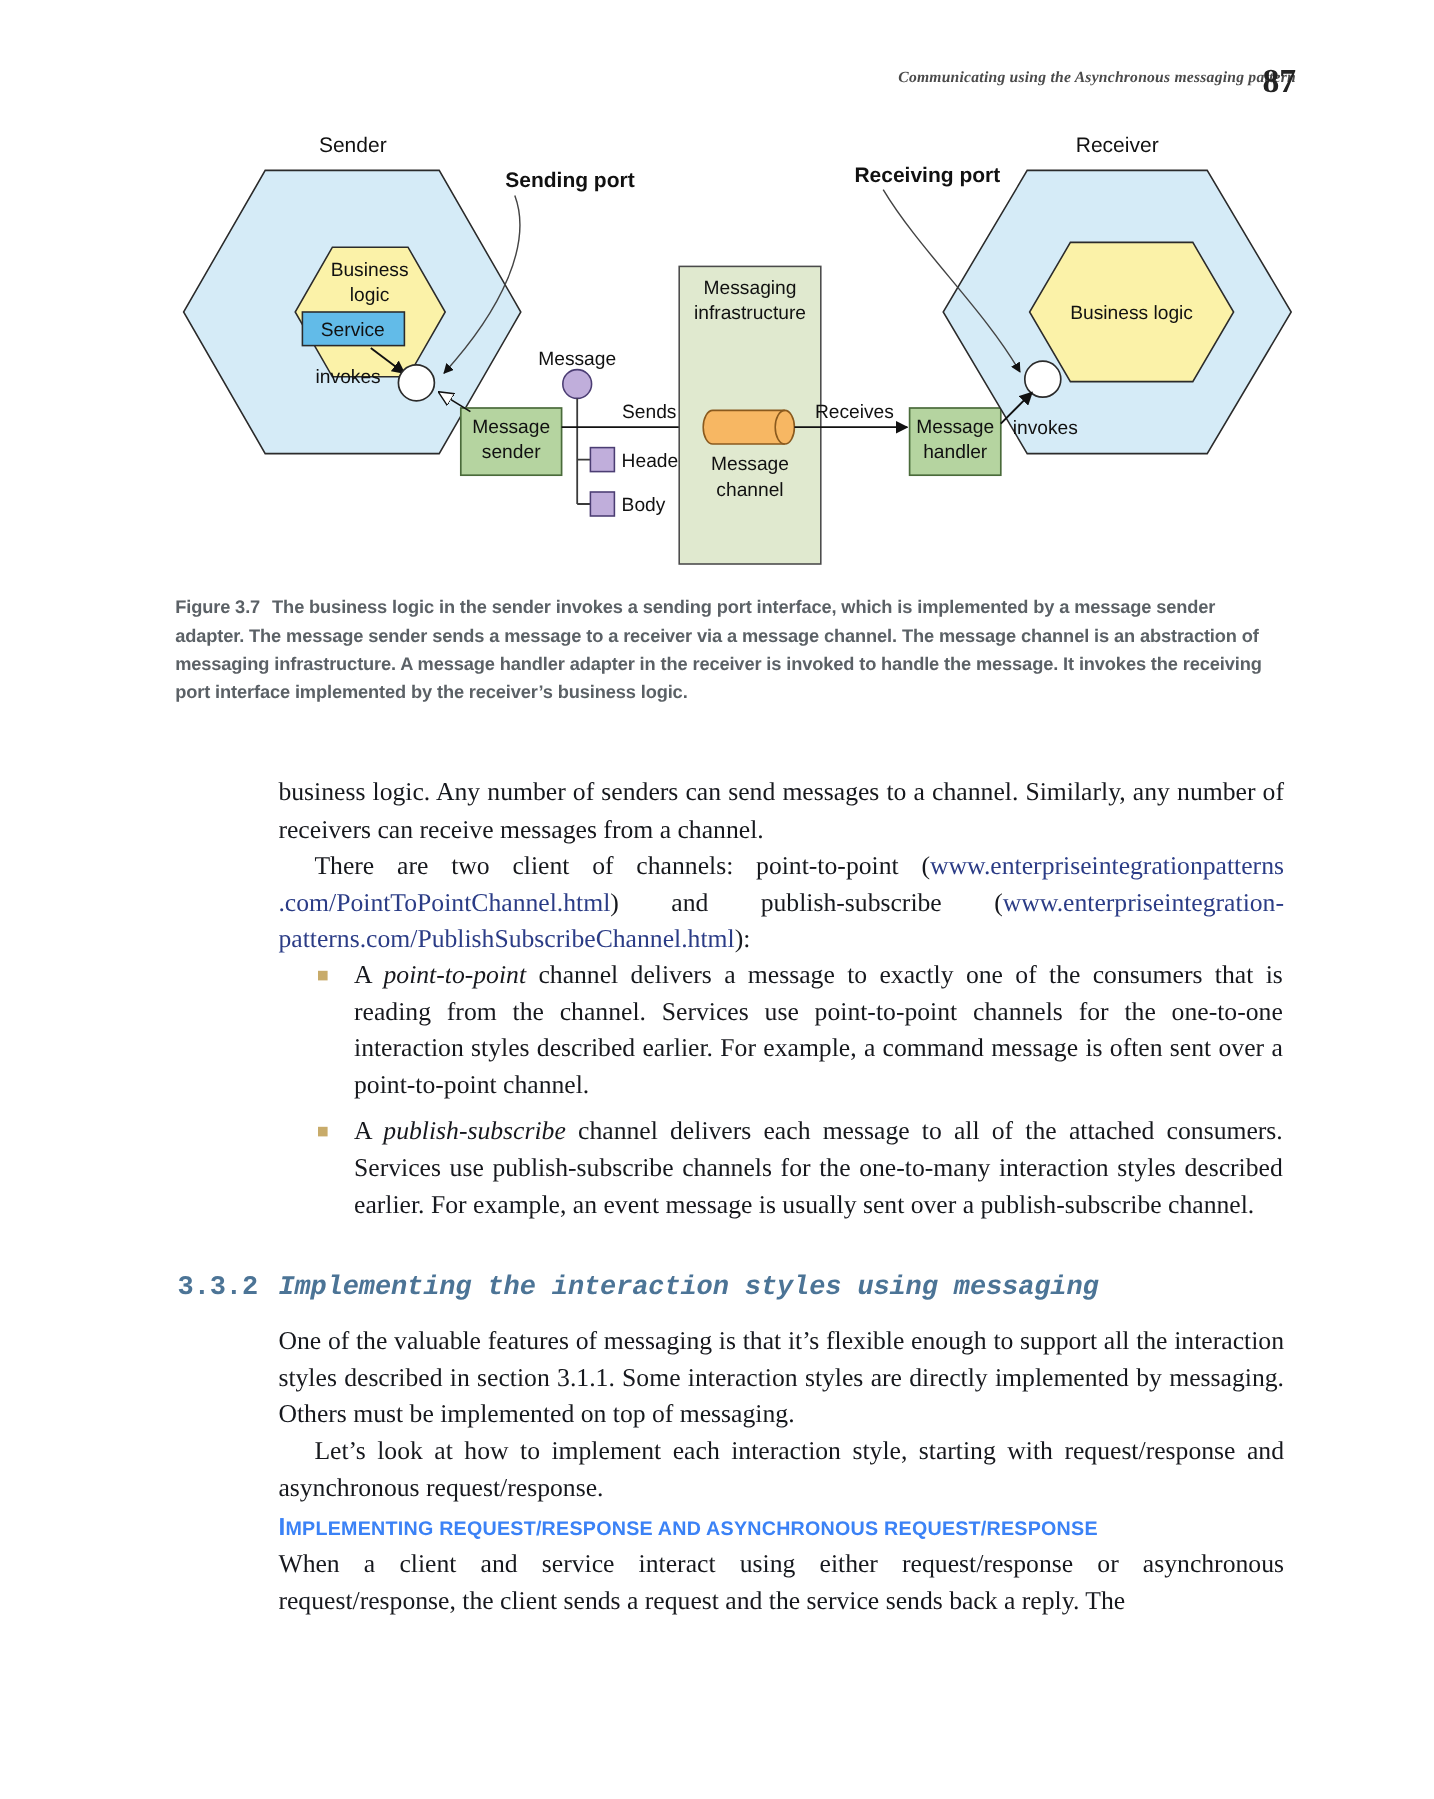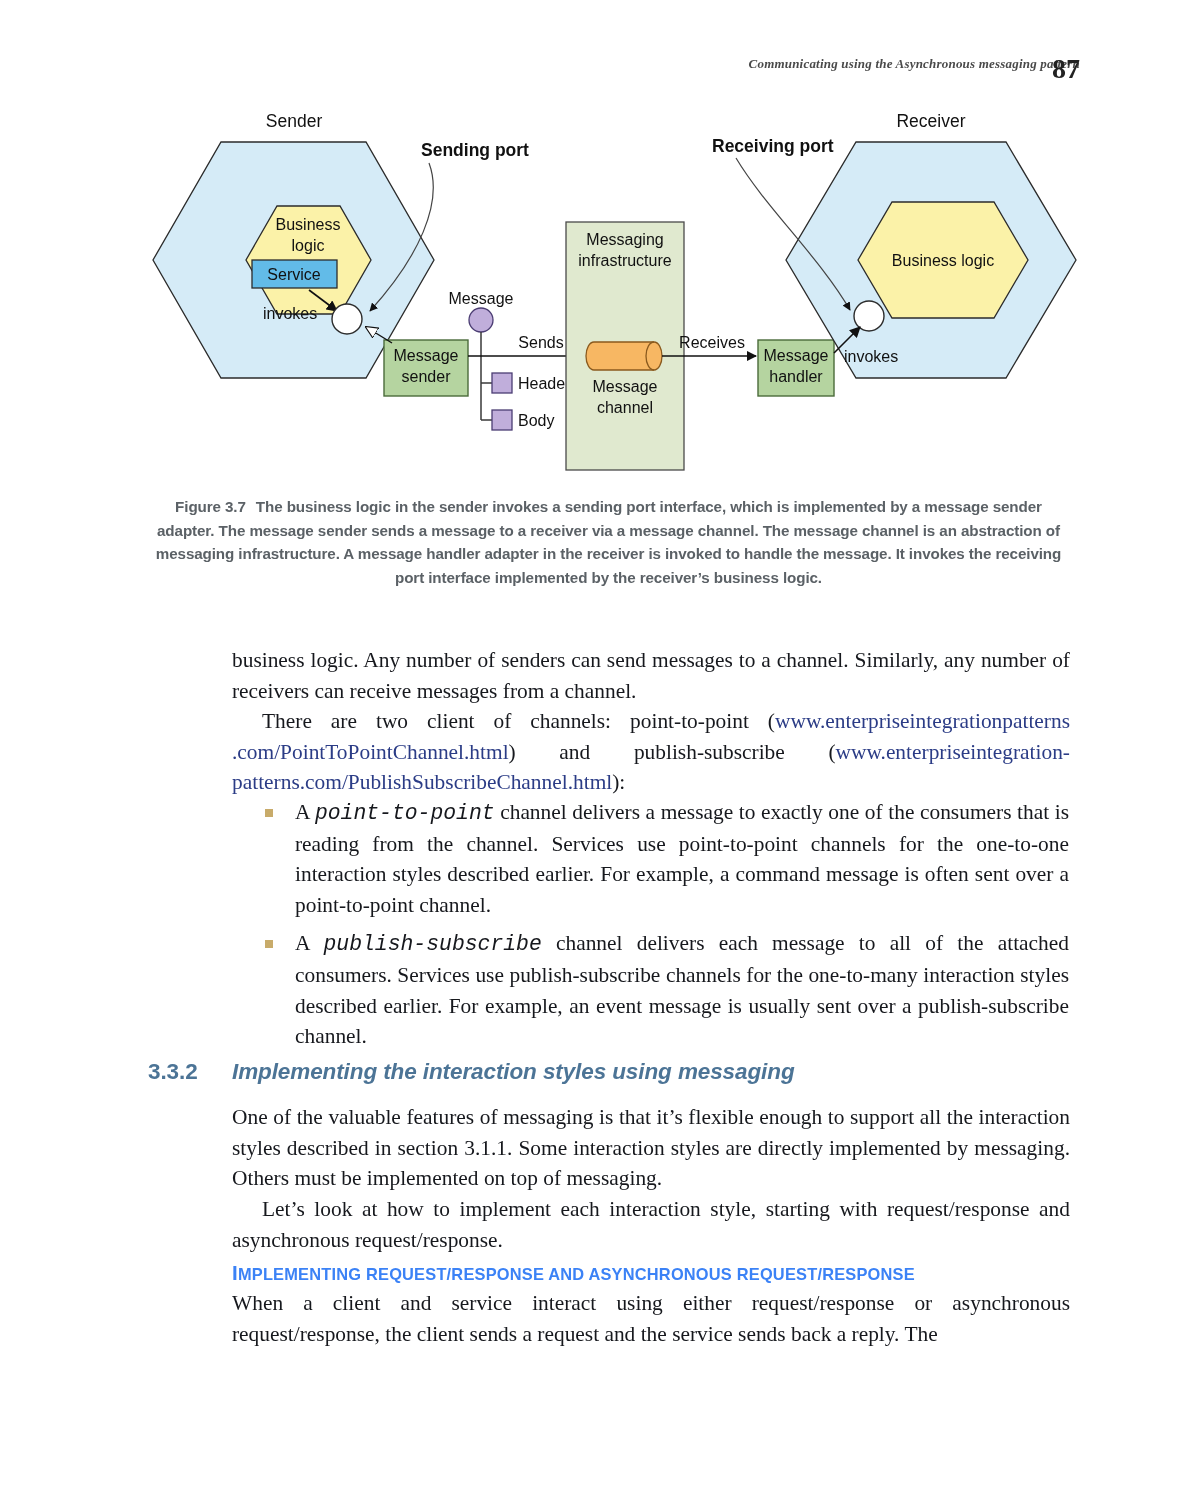--- a/index.html
+++ b/index.html
@@ -68,7 +68,6 @@
     line-height: 23.5px;
     color: #5b6166;
     letter-spacing: -0.1px;
-    text-align: center;
   }
   .figure-caption .cap-label { margin-right: 10px; }
 

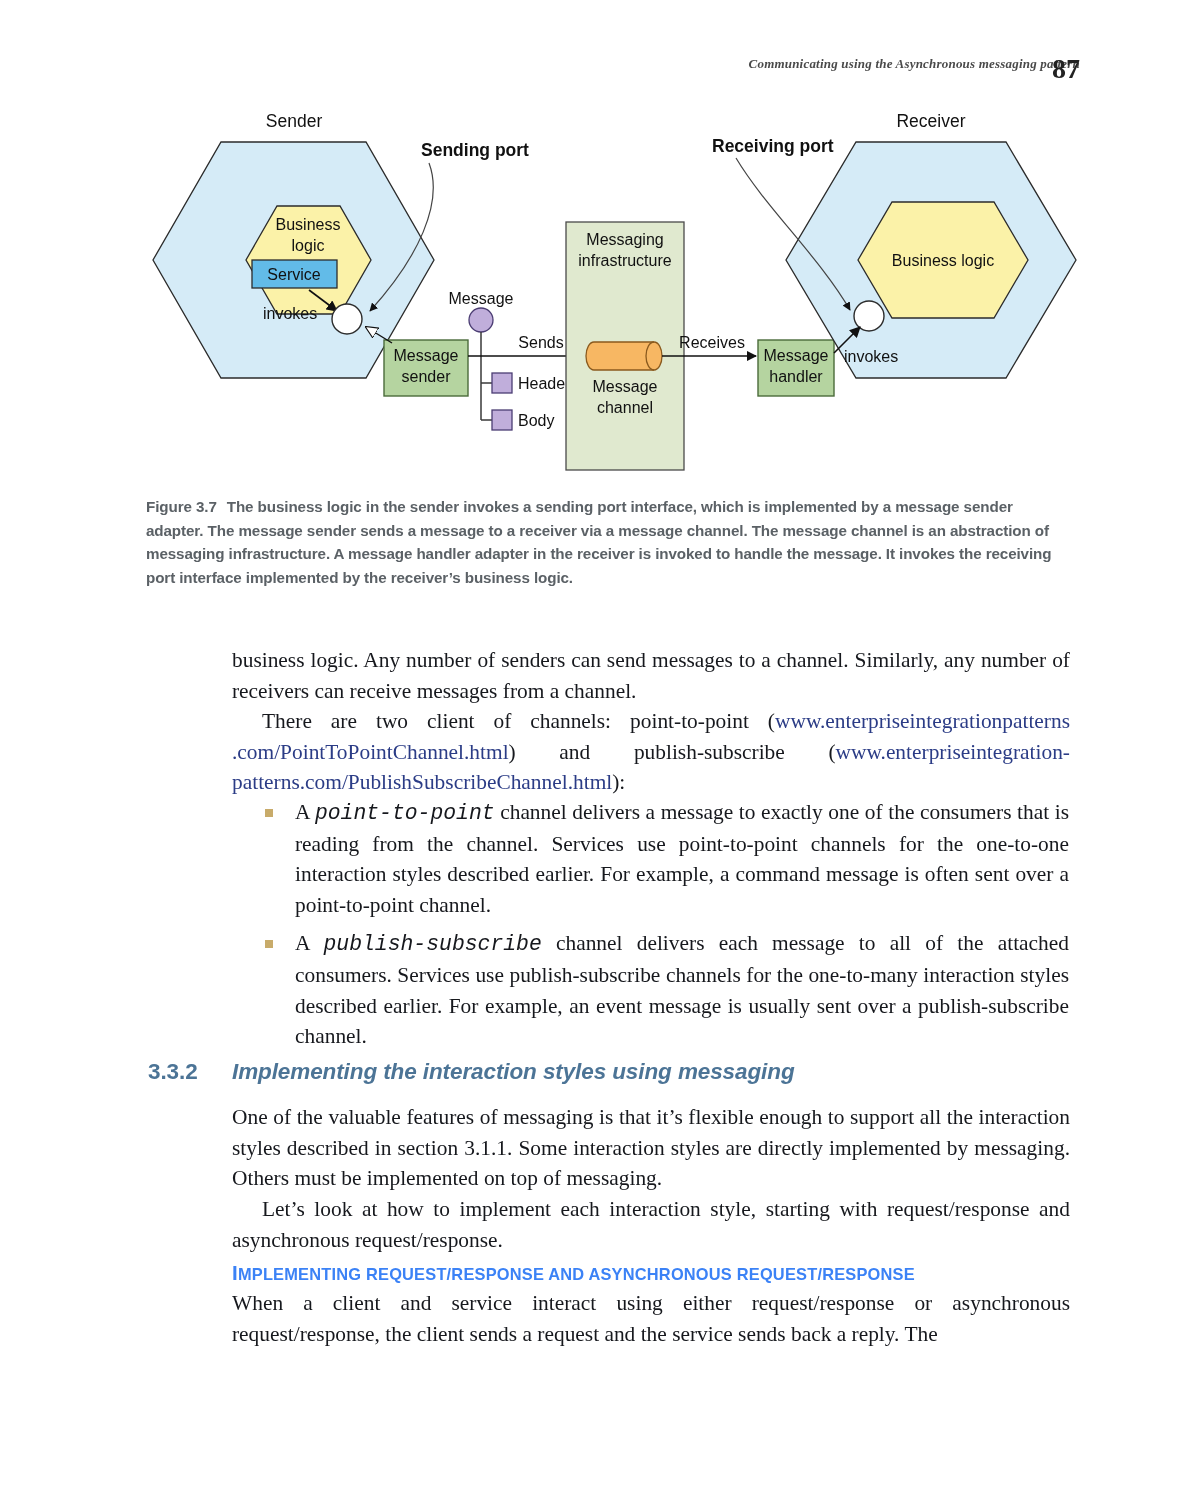--- a/index.html
+++ b/index.html
@@ -85,7 +85,7 @@
   .body-block p { margin: 0; }
   .body-block p.indent { text-indent: 30px; }
   .lnk { color: #2b3c86; }
-  .it { font-style: italic; font-family: Liberation Mono, monospace; }
+  .it { font-style: italic; }
 
   
   .bullet-list {

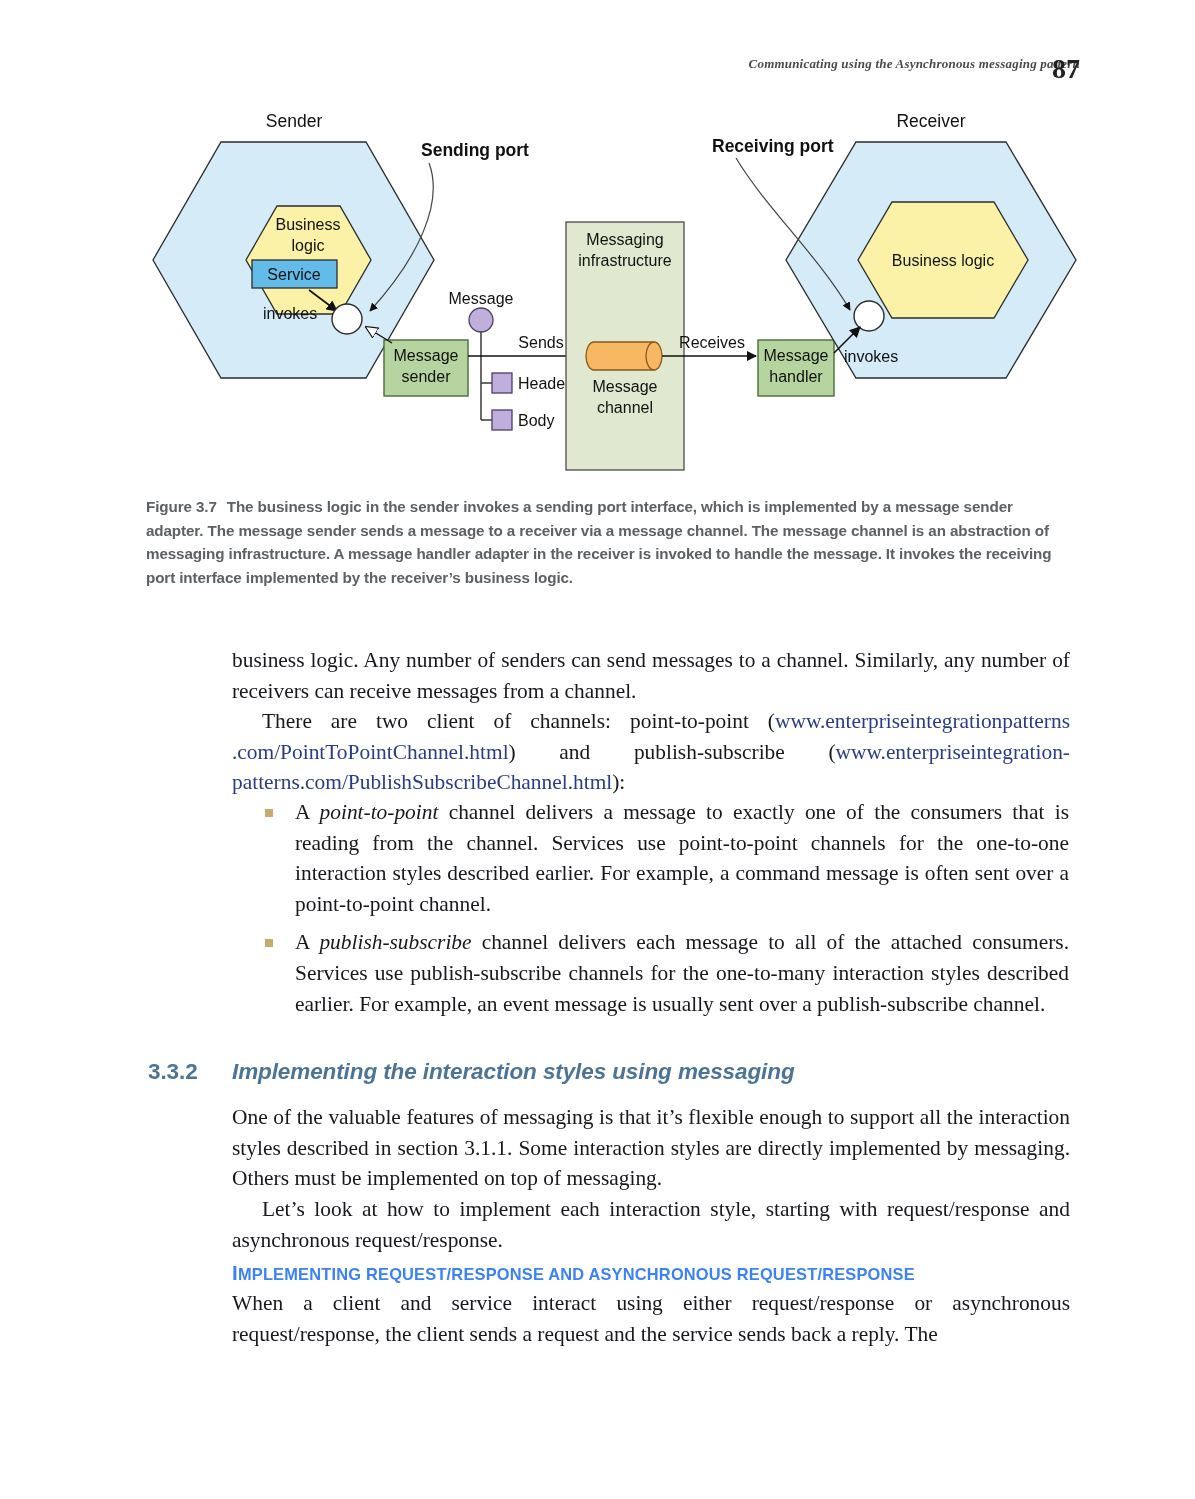--- a/index.html
+++ b/index.html
@@ -118,7 +118,7 @@
     left: 148px;
     top: 1059px;
     width: 930px;
-    font-family: Liberation Sans, sans-serif;
+    font-family: Liberation Mono, monospace;
     font-style: italic;
     font-weight: 700;
     font-size: 22.5px;

